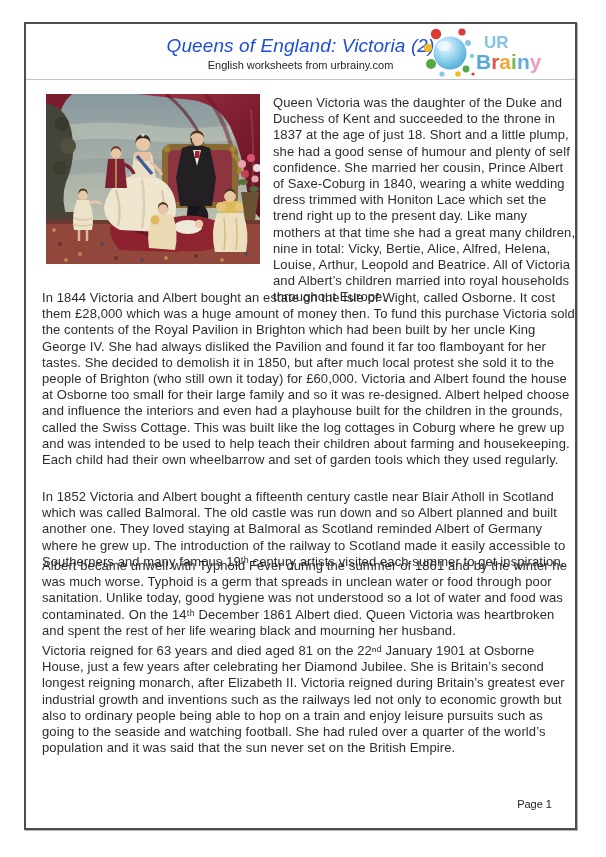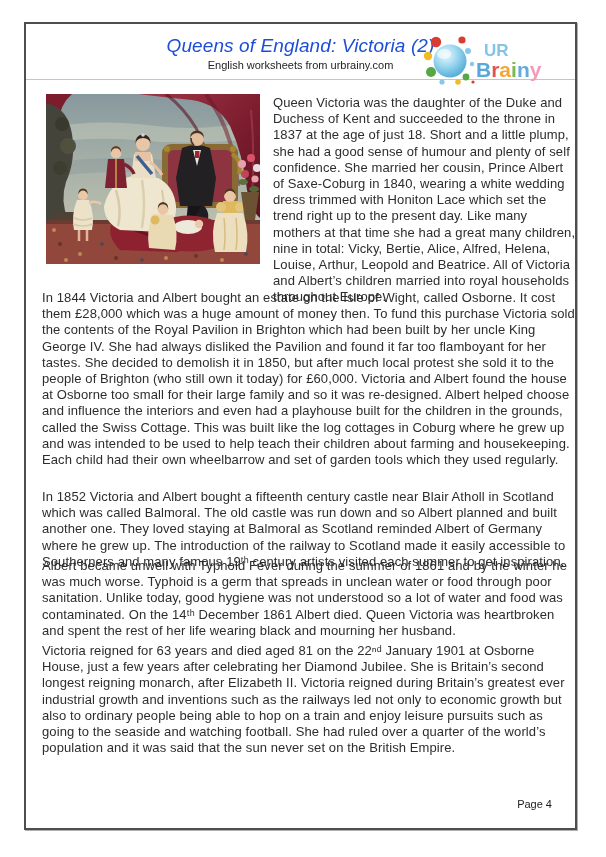--- a/index.html
+++ b/index.html
@@ -12,7 +12,7 @@
   .title-block { text-align:center; padding-top:11px; }
   .doc-title { font-size:19px; color:#1d4ed8; letter-spacing:.1px;font-style:italic; }
   .doc-subtitle { font-size:11px; color:#242424; margin-top:2px; }
-  .logo { position:absolute; right:5px; top:8px; width:152px; height:55px; }
+  .logo { position:absolute; right:5px; top:0px; width:152px; height:55px; }
   
   .para { position:absolute; font-size:13px; line-height:16.2px; color:#2d2d2d;
           text-align:left; letter-spacing:.1px; }

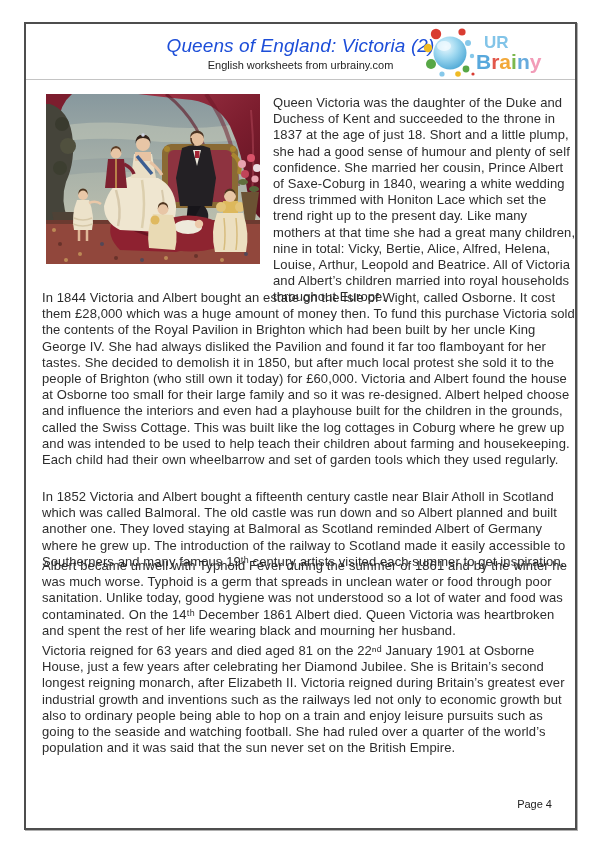--- a/index.html
+++ b/index.html
@@ -201,7 +201,7 @@
   <p class="para para-4">Albert became unwell with Typhoid Fever during the summer of 1861 and by the winter he was much worse. Typhoid is a germ that spreads in unclean water or food through poor sanitation. Unlike today, good hygiene was not understood so a lot of water and food was contaminated. On the 14ᵗʰ December 1861 Albert died. Queen Victoria was heartbroken and spent the rest of her life wearing black and mourning her husband.</p>
   <p class="para para-5">Victoria reigned for 63 years and died aged 81 on the 22ⁿᵈ January 1901 at Osborne House, just a few years after celebrating her Diamond Jubilee. She is Britain’s second longest reigning monarch, after Elizabeth II.  Victoria reigned during Britain’s greatest ever industrial growth and inventions such as the railways led not only to economic growth but also to ordinary people being able to hop on a train and enjoy leisure pursuits such as going to the seaside and watching football. She had ruled over a quarter of the world’s population and it was said that the sun never set on the British Empire.</p>
 
-  <div class="page-number">Page 4</div>
+  <div class="page-number">Page 1</div>
 
 </div>
 

